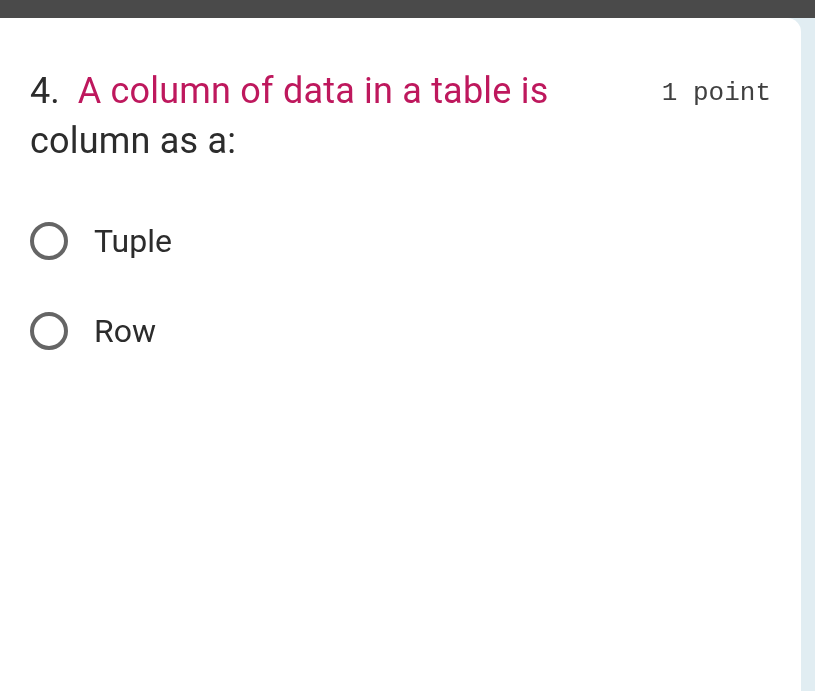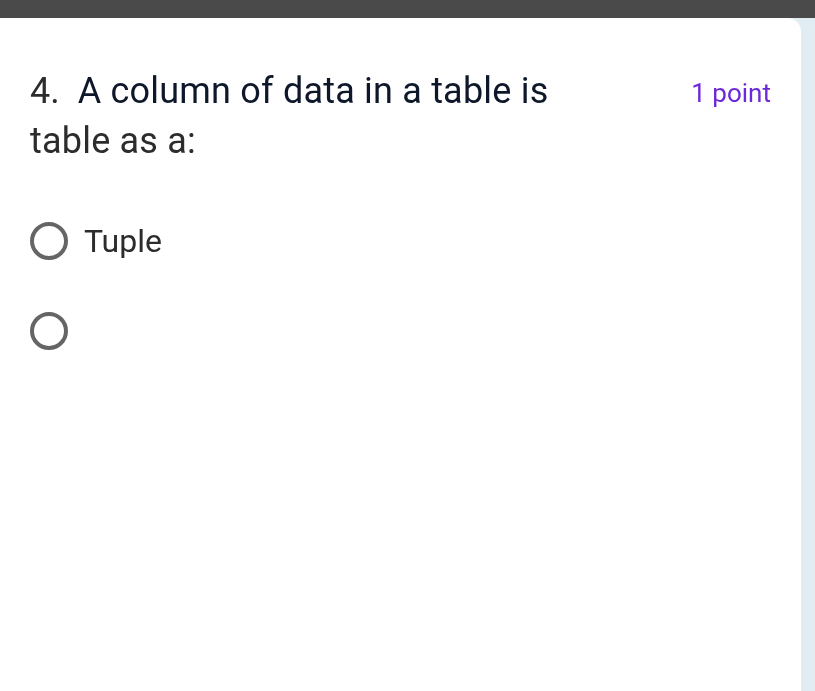--- a/index.html
+++ b/index.html
@@ -49,7 +49,7 @@
     }
     .question-text {
       font-size: 36px;
-      color: #0f172a;
+      color: #be185d;
       font-weight: 400;
       letter-spacing: 0.2px;
     }

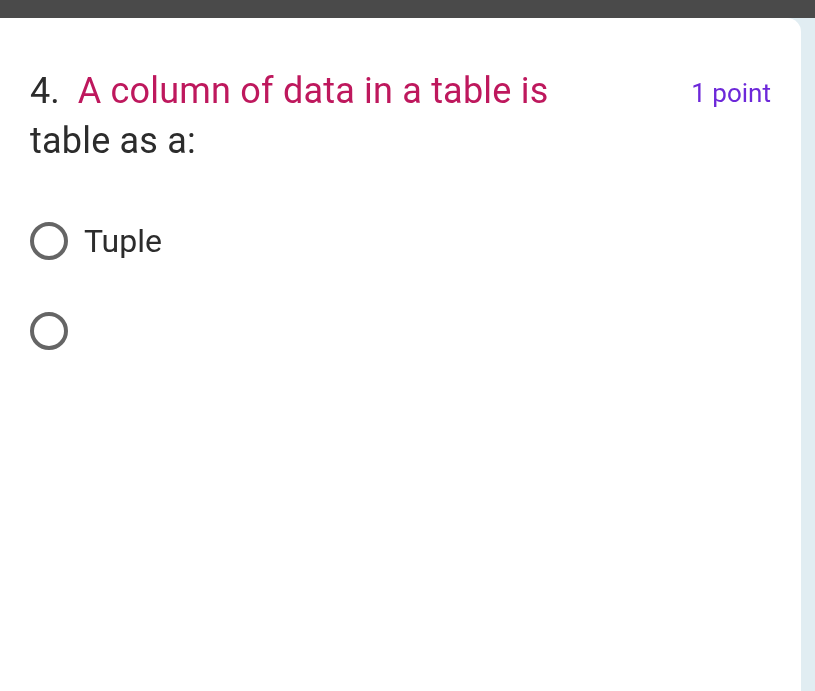--- a/index.html
+++ b/index.html
@@ -55,10 +55,11 @@
     }
     .points {
       font-size: 26px;
-      color: #6d28d9;
+      color: #404040;
       font-weight: 400;
       white-space: nowrap;
       padding-top: 8px;
+      font-family: Liberation Mono, monospace;
     }
     .question-cont {
       font-size: 36px;

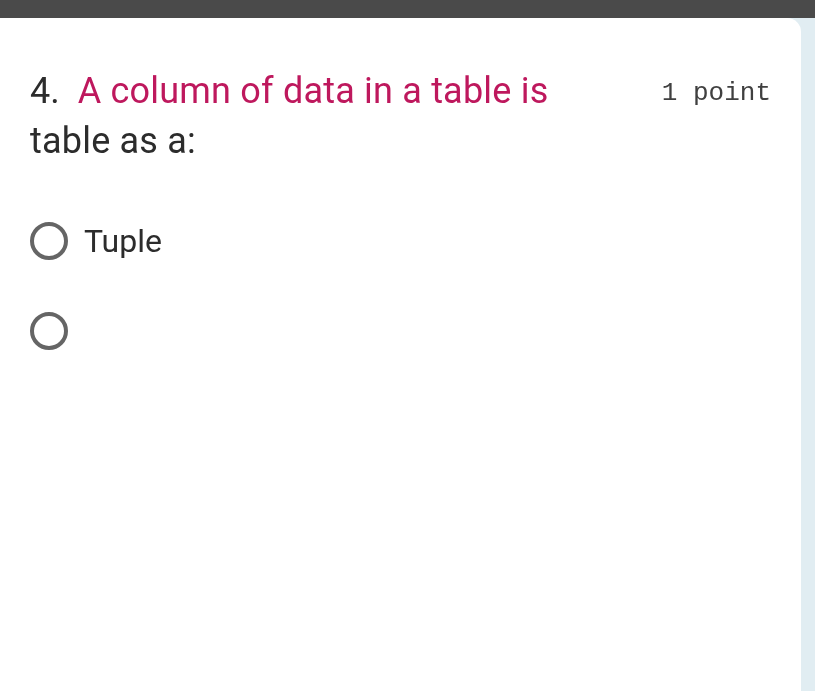--- a/index.html
+++ b/index.html
@@ -106,7 +106,7 @@
     </div>
     <span class="points">1 point</span>
   </div>
-  <div class="question-cont">table as a:</div>
+  <div class="question-cont">column as a:</div>
 
   <div class="options">
     <div class="option">

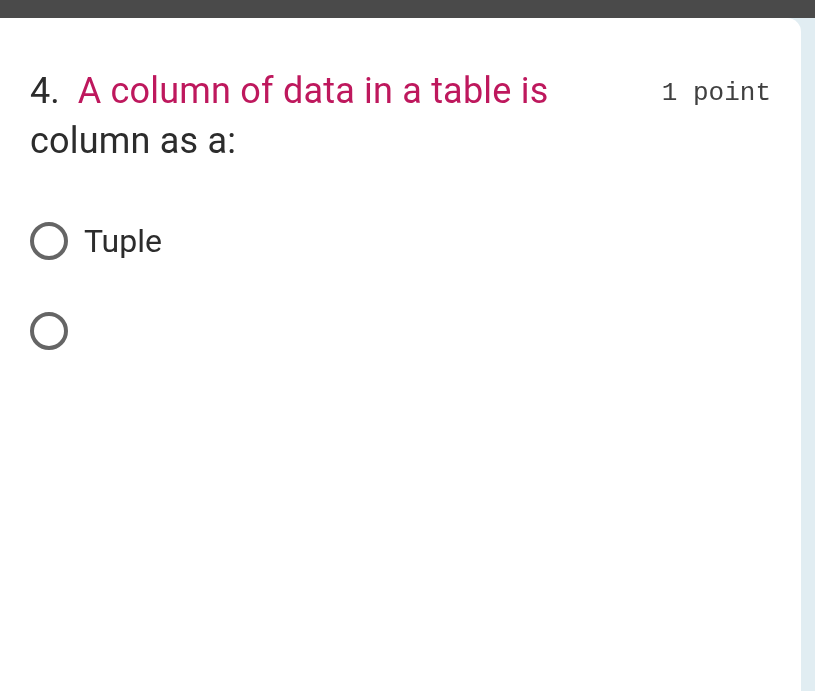--- a/index.html
+++ b/index.html
@@ -74,7 +74,7 @@
     .option {
       display: flex;
       align-items: center;
-      gap: 16px;
+      gap: 26px;
       margin-bottom: 52px;
       cursor: pointer;
     }

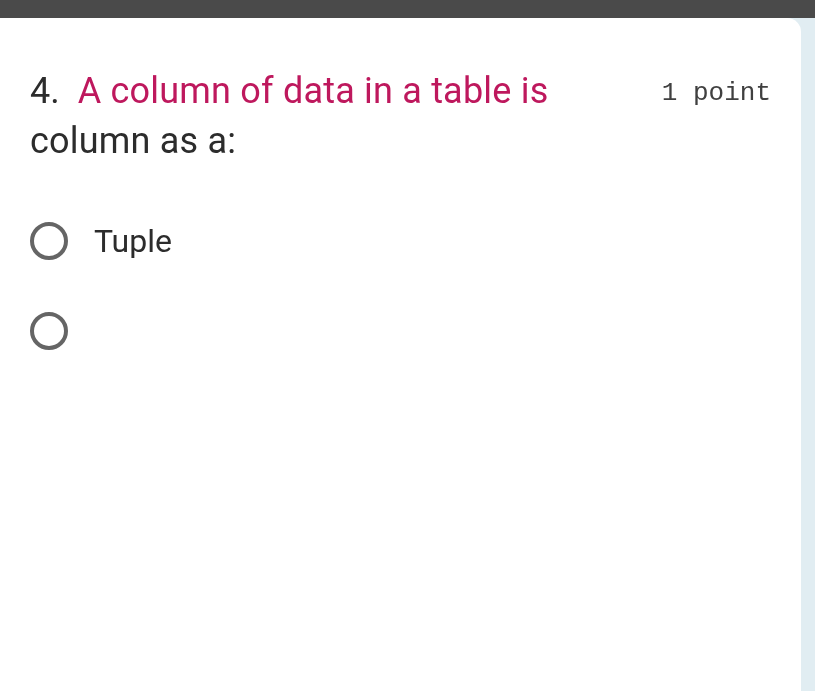--- a/index.html
+++ b/index.html
@@ -115,6 +115,7 @@
     </div>
     <div class="option">
       <div class="radio"></div>
+      <span class="option-label">Row</span>
     </div>
   </div>
 </div>

